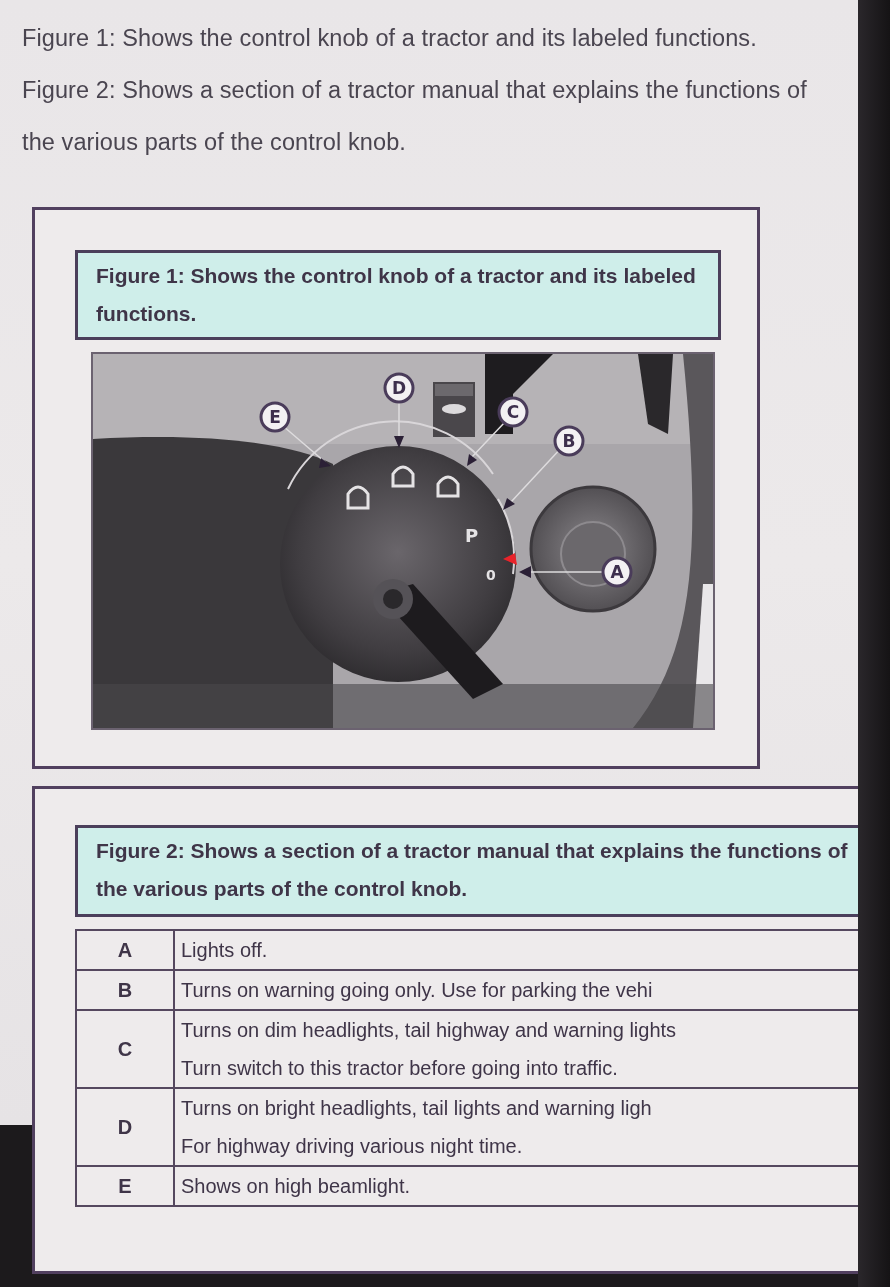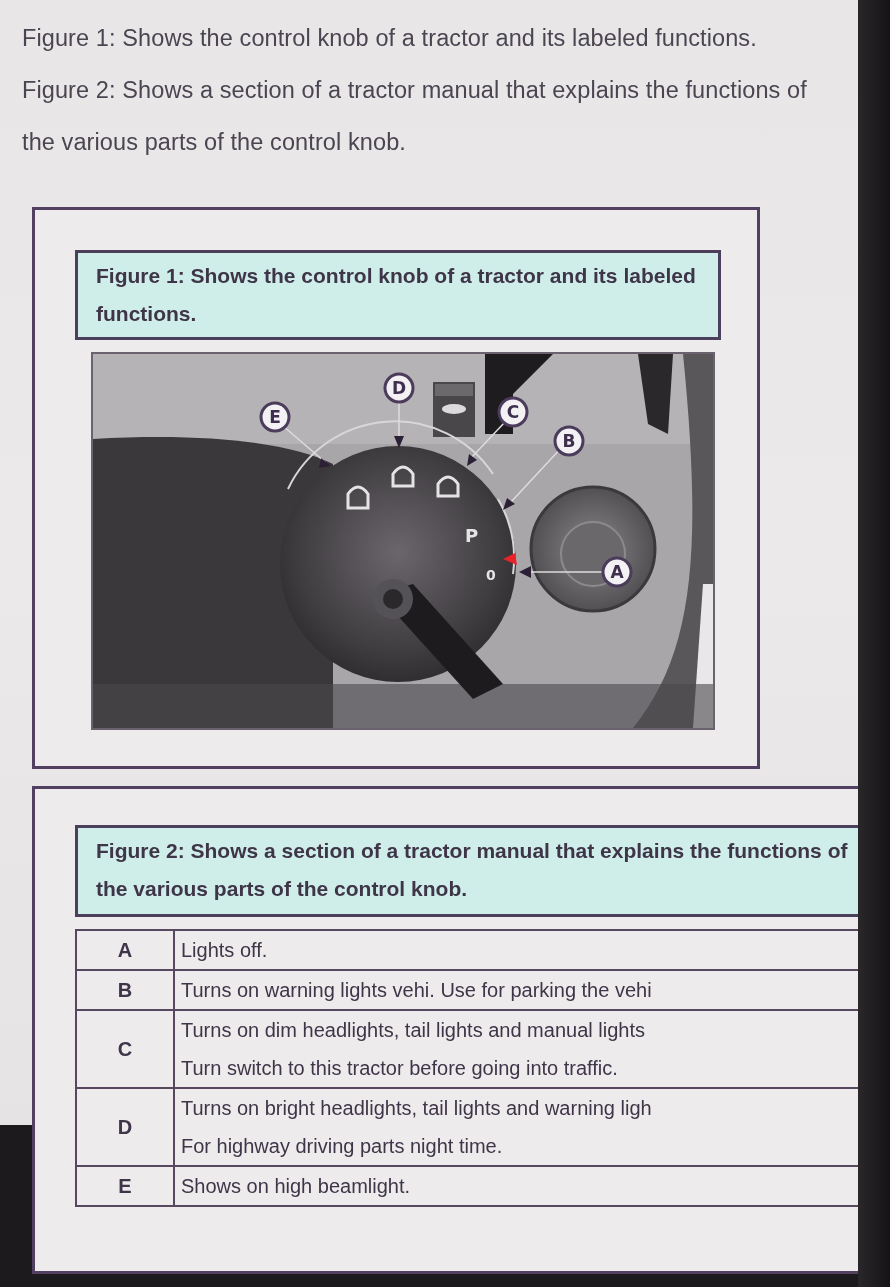--- a/index.html
+++ b/index.html
@@ -176,7 +176,7 @@
         <tr>
           <td class="key">B</td>
           <td class="desc">
-            <div>Turns on warning lights vehi. Use for parking the vehi</div>
+            <div>Turns on warning going only. Use for parking the vehi</div>
           </td>
         </tr>
         <tr>

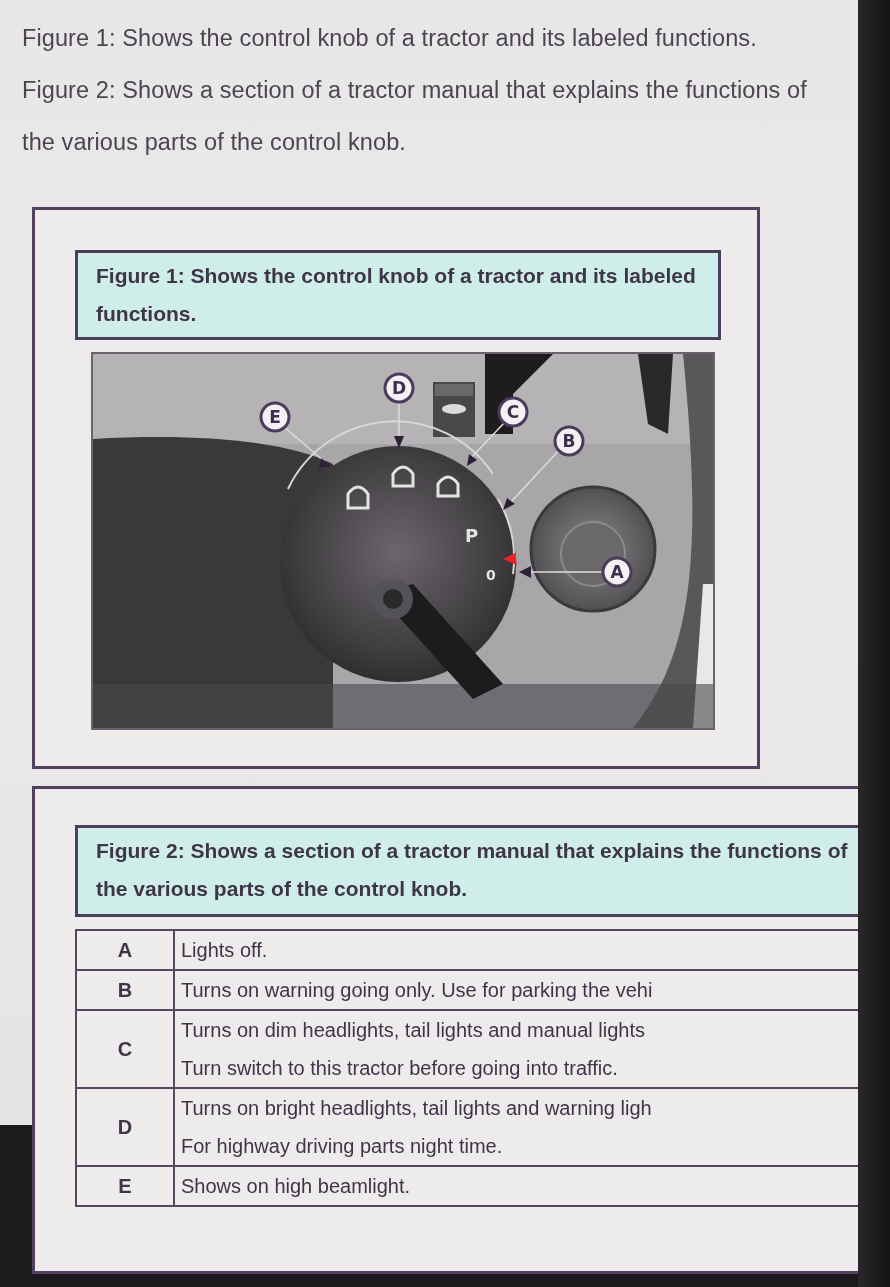--- a/index.html
+++ b/index.html
@@ -182,7 +182,7 @@
         <tr>
           <td class="key">C</td>
           <td class="desc">
-            <div>Turns on dim headlights, tail lights and manual lights</div>
+            <div>Turns on dim headlights, tail highway and warning lights</div>
             <div>Turn switch to this tractor before going into traffic.</div>
           </td>
         </tr>

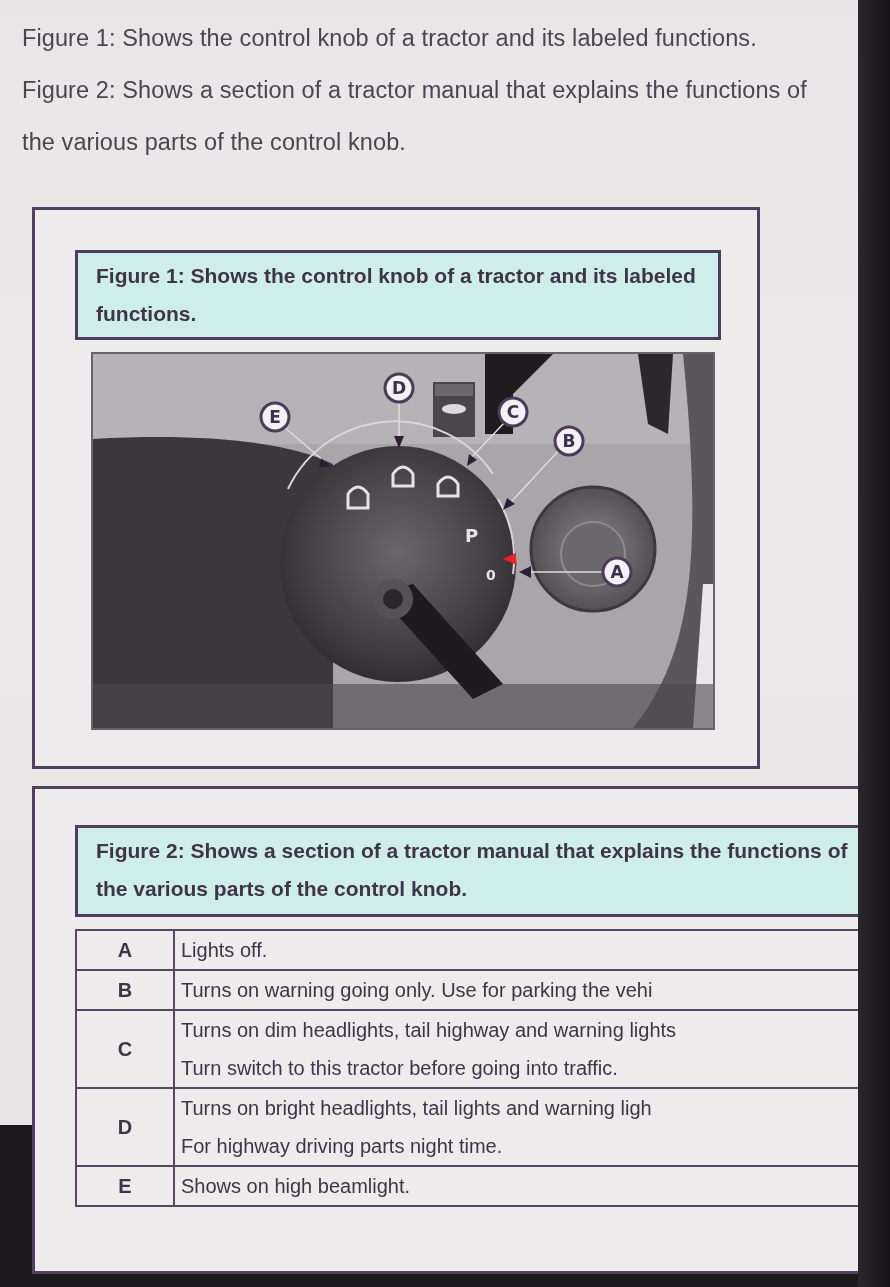--- a/index.html
+++ b/index.html
@@ -190,7 +190,7 @@
           <td class="key">D</td>
           <td class="desc">
             <div>Turns on bright headlights, tail lights and warning ligh</div>
-            <div>For highway driving parts night time.</div>
+            <div>For highway driving various night time.</div>
           </td>
         </tr>
         <tr>

